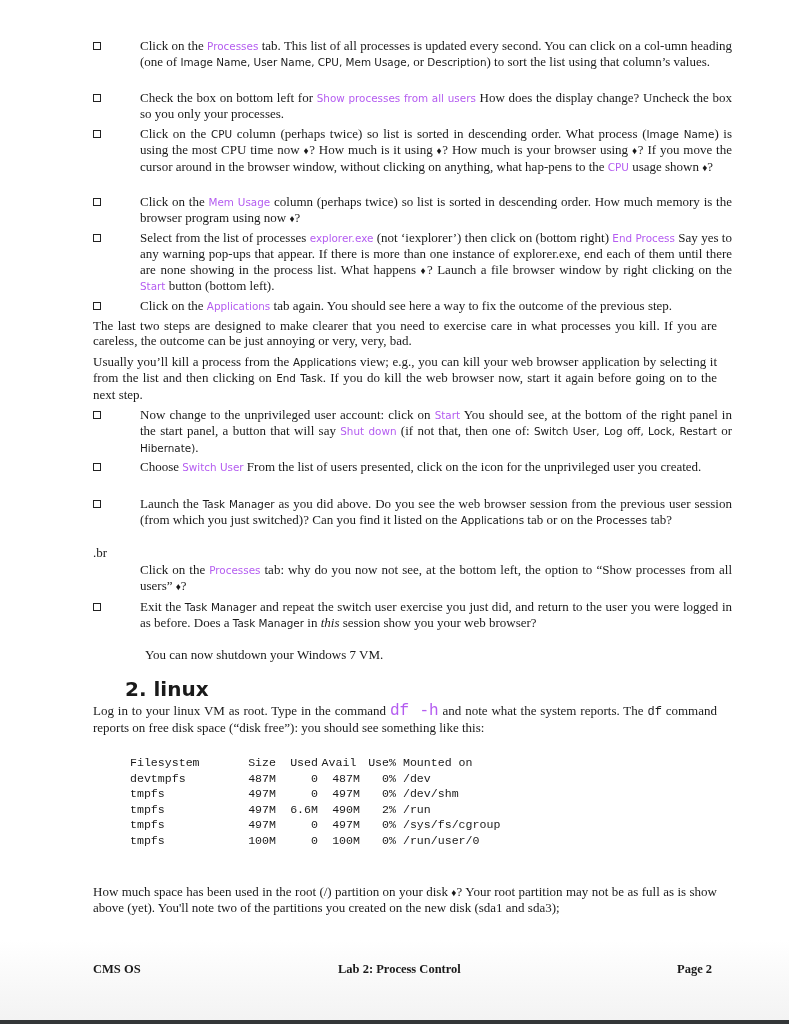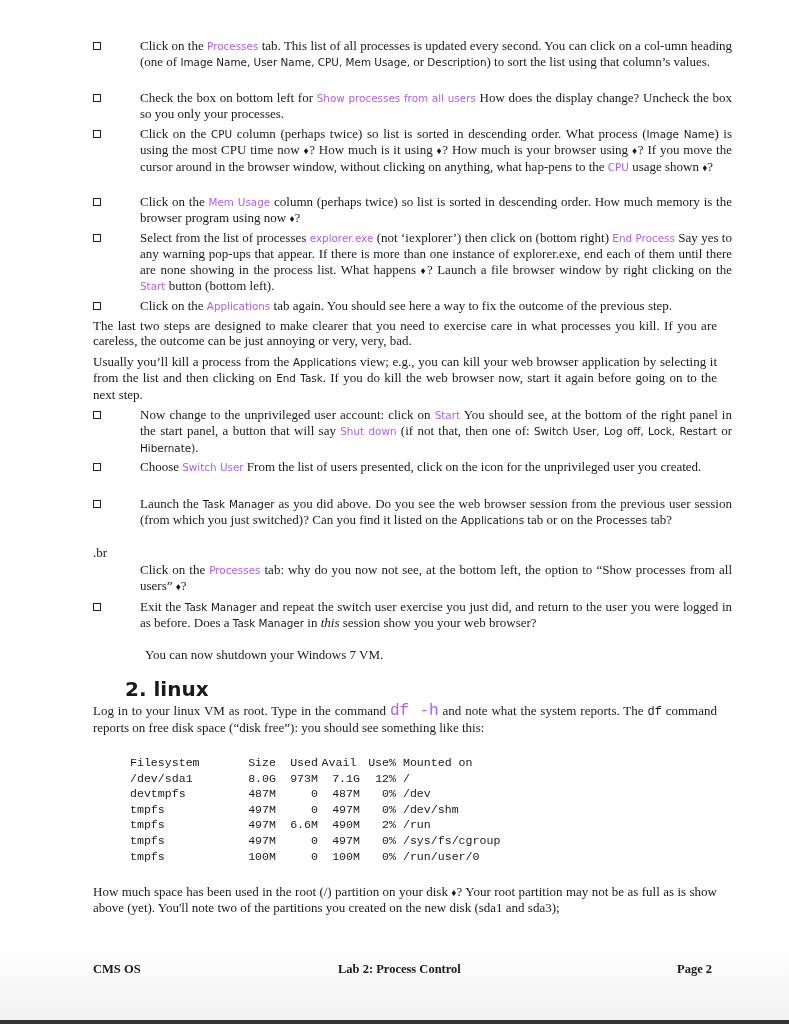--- a/index.html
+++ b/index.html
@@ -115,14 +115,6 @@
     </thead>
   <tbody id="df-body">
       <tr>
-        <td>/dev/sda1</td>
-        <td class="r">8.0G</td>
-        <td class="r">973M</td>
-        <td class="r">7.1G</td>
-        <td class="r">12%</td>
-        <td> /</td>
-      </tr>
-      <tr>
         <td>devtmpfs</td>
         <td class="r">487M</td>
         <td class="r">0</td>

